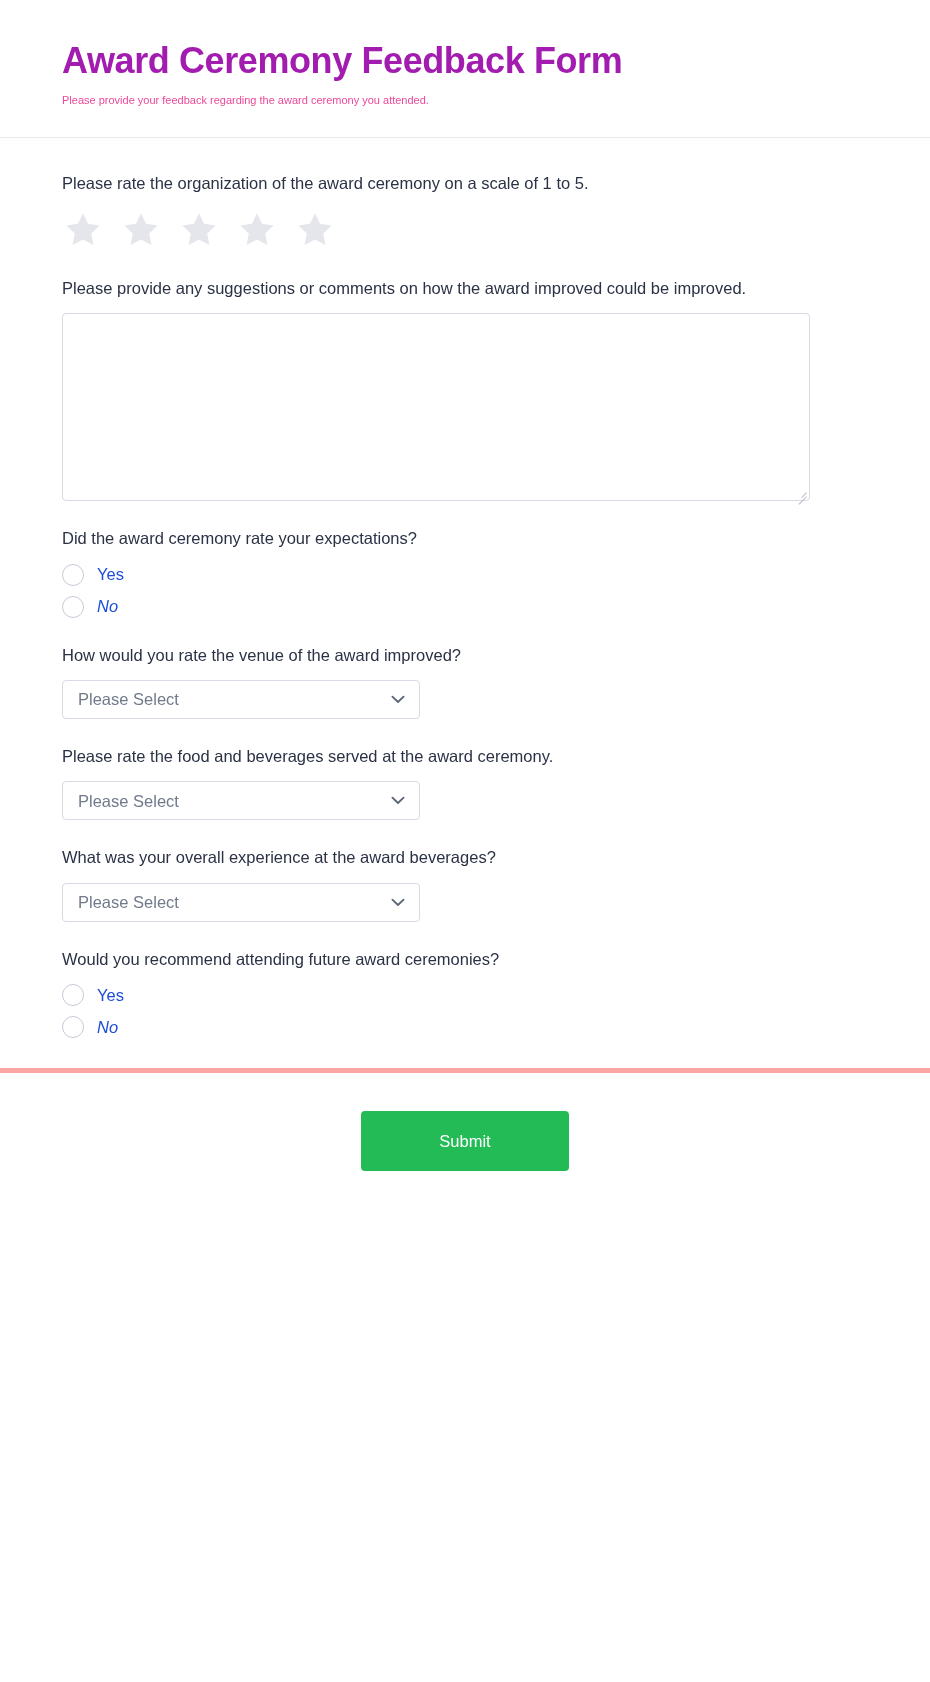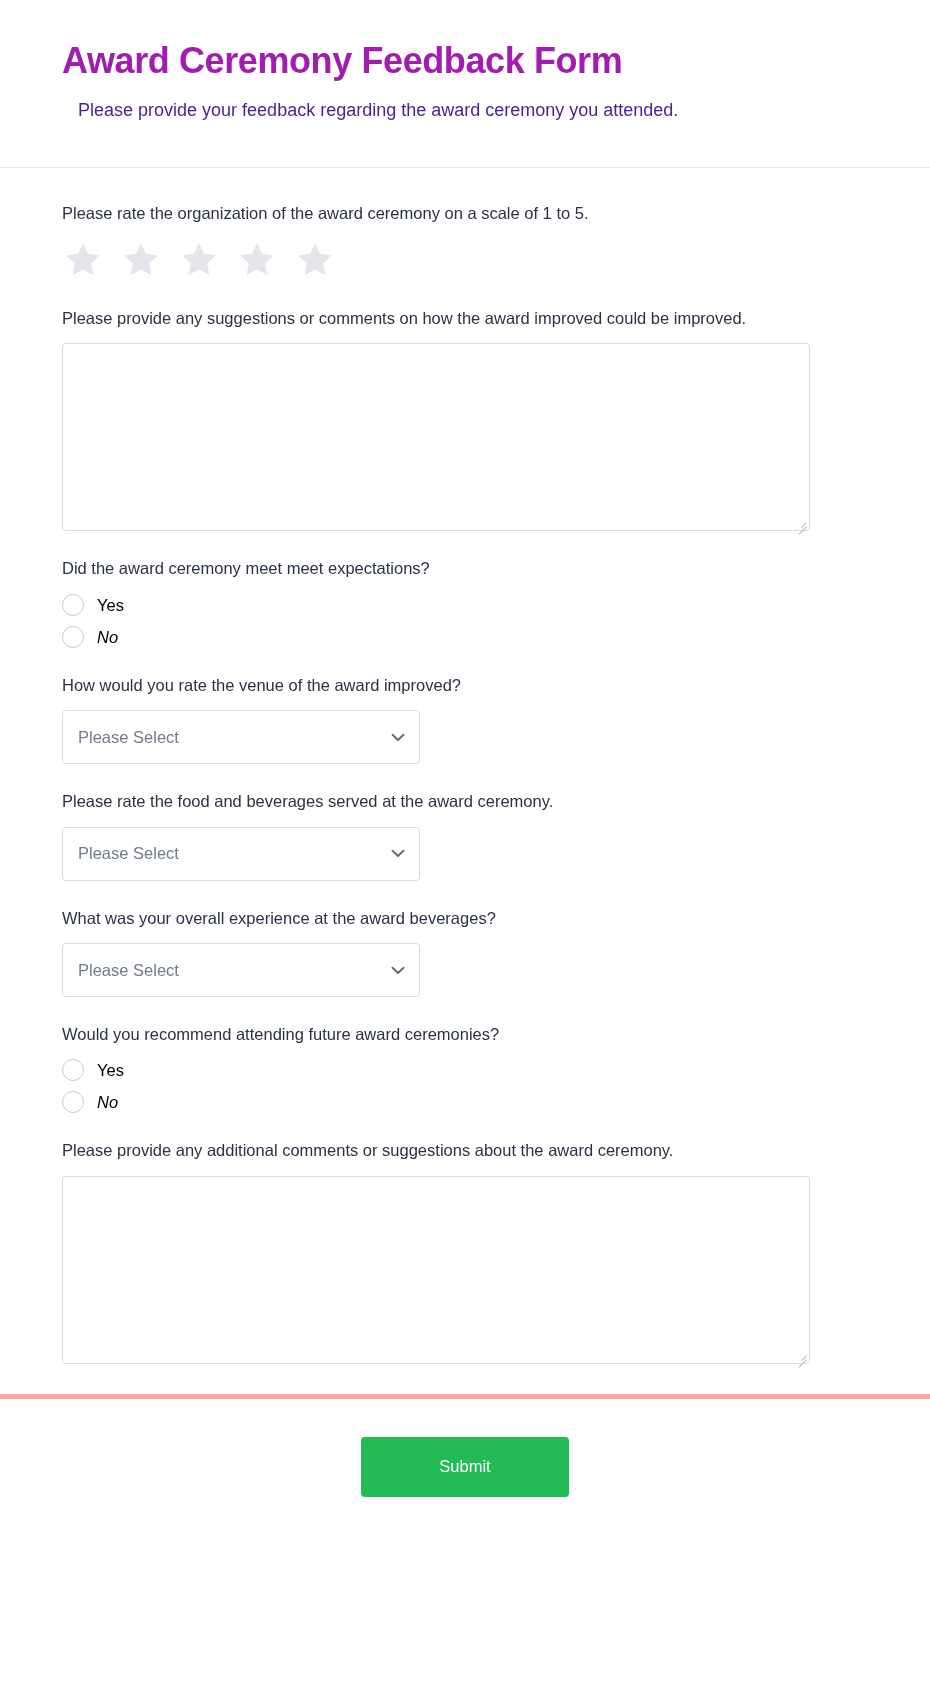--- a/index.html
+++ b/index.html
@@ -34,9 +34,9 @@
     line-height: 1.15;
   }
   .form-subtitle {
-    font-size: 18px;
-    color: #4c1d95;
-    margin: 16px;
+    font-size: 11px;
+    color: #ec4899;
+    margin: 0;
     line-height: 1.45;
   }
 

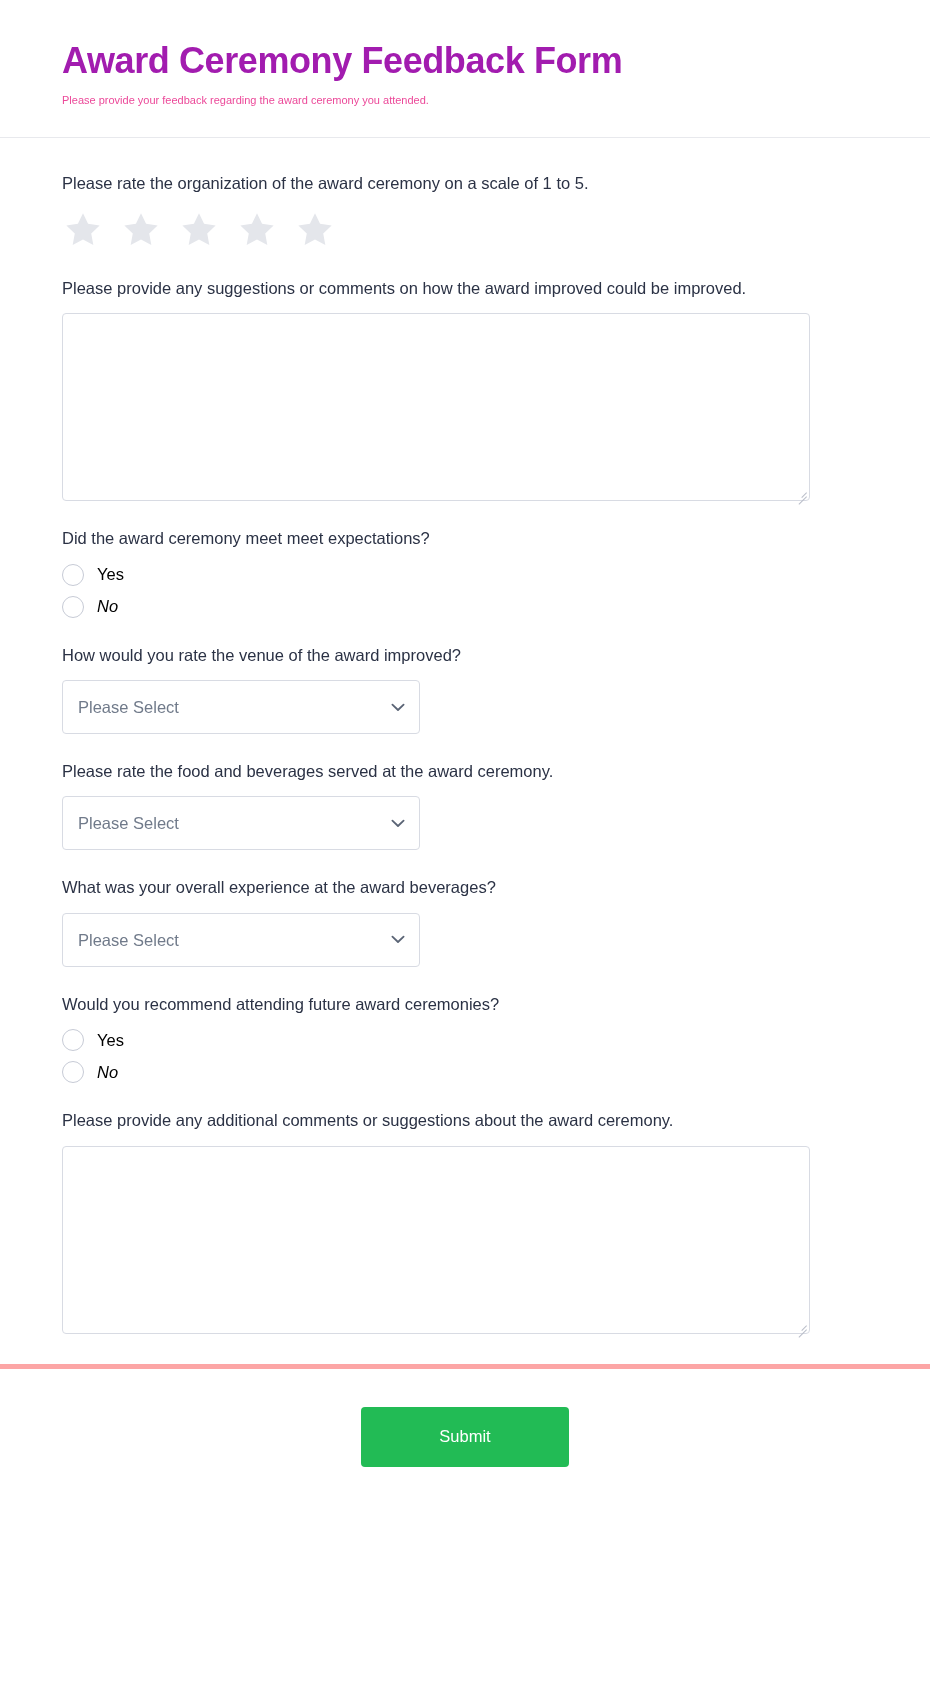--- a/index.html
+++ b/index.html
@@ -227,7 +227,7 @@
     </div>
 
     <div class="question">
-      <div class="q-label">Did the award ceremony meet meet expectations?</div>
+      <div class="q-label">Did the award ceremony rate your expectations?</div>
       <label class="radio-row">
         <span class="radio-circle"></span>
         <span class="radio-label">Yes</span>

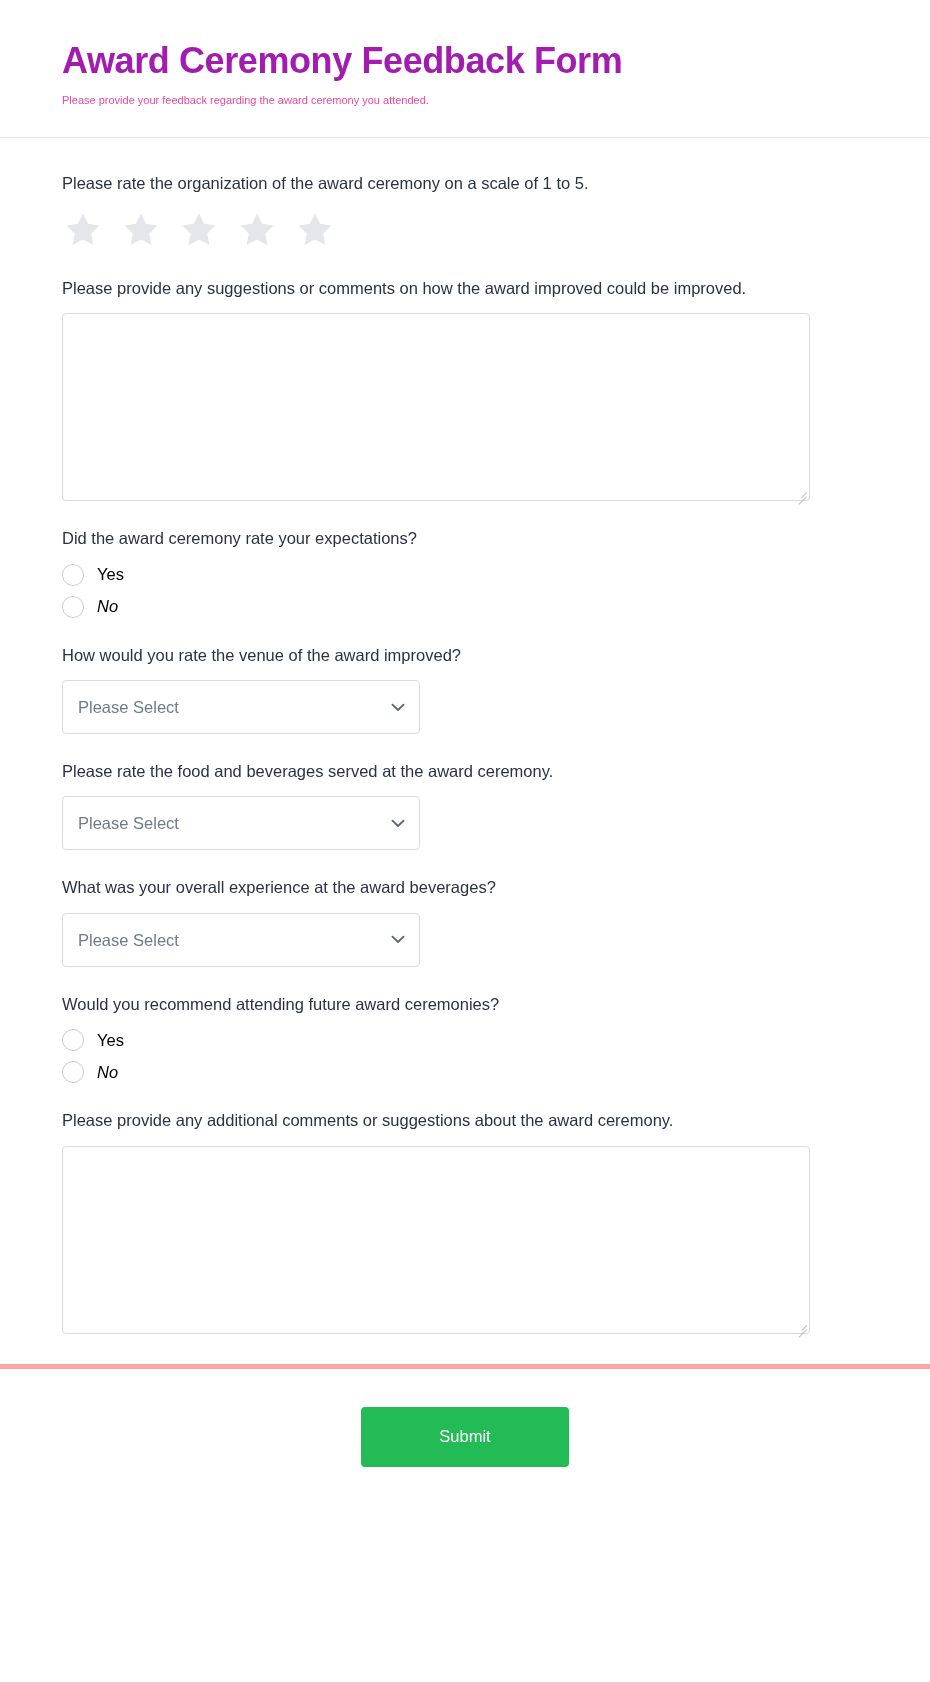--- a/index.html
+++ b/index.html
@@ -123,7 +123,7 @@
   }
   .radio-label {
     font-size: 16.5px;
-    color: #000000;
+    color: #1d4ed8;
     line-height: 1;
   }
 

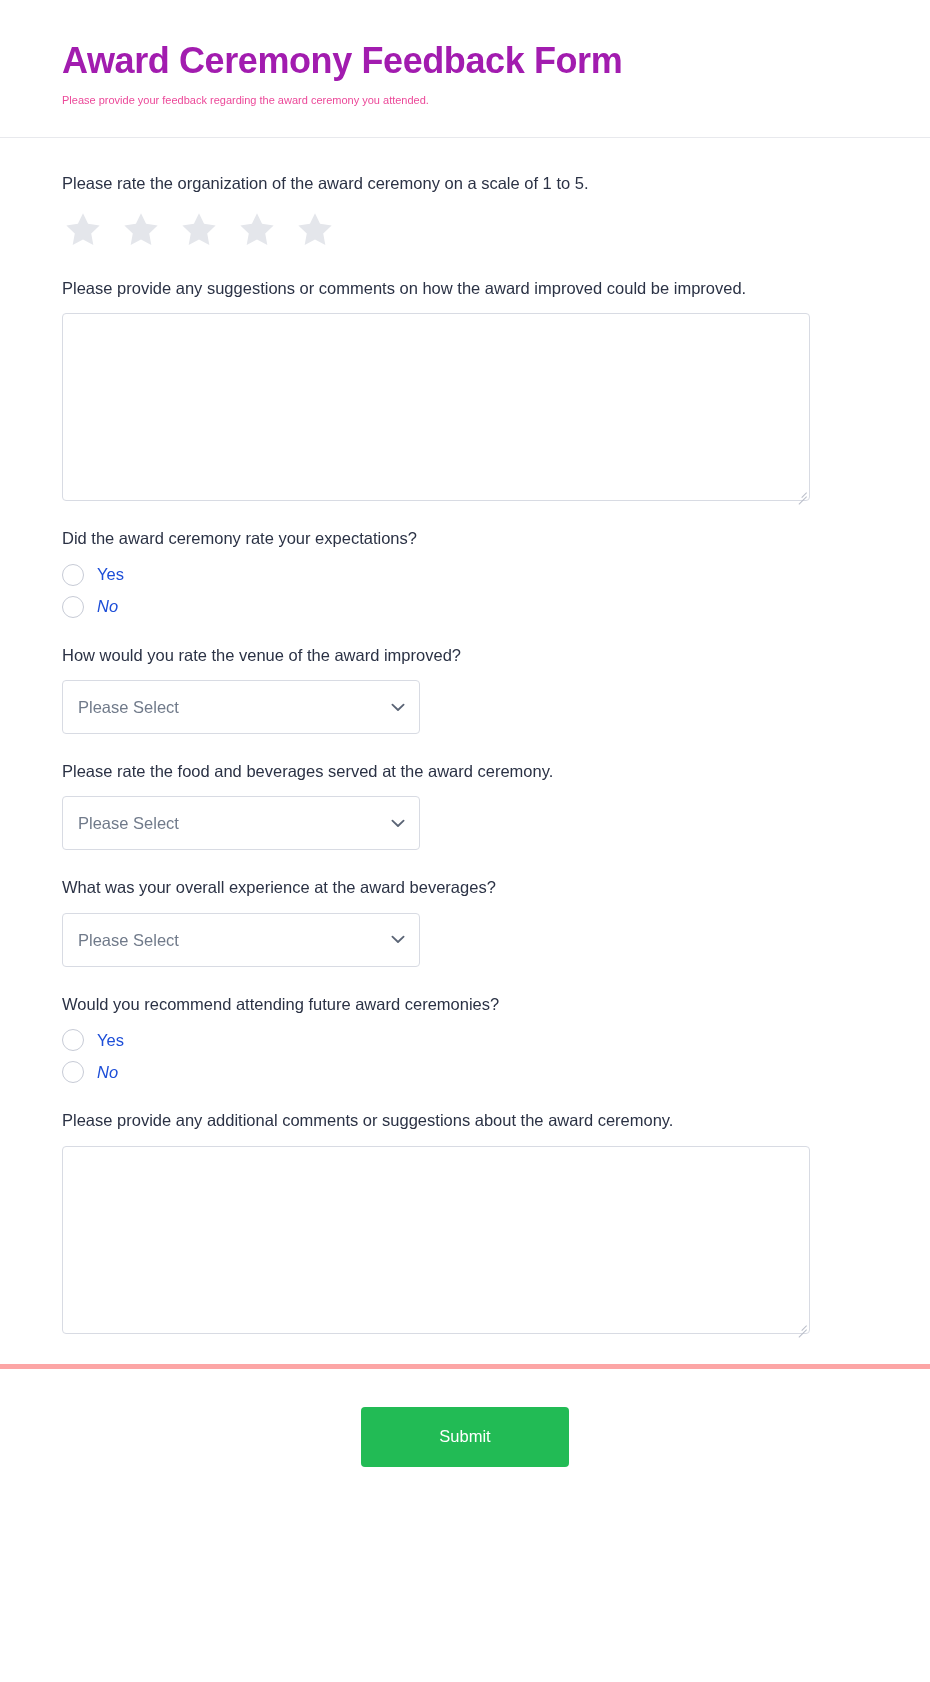--- a/index.html
+++ b/index.html
@@ -130,7 +130,7 @@
   
   .select-box {
     width: 358px;
-    height: 54px;
+    height: 39px;
     border: 1px solid #d8dbe3;
     border-radius: 4px;
     background: #ffffff;

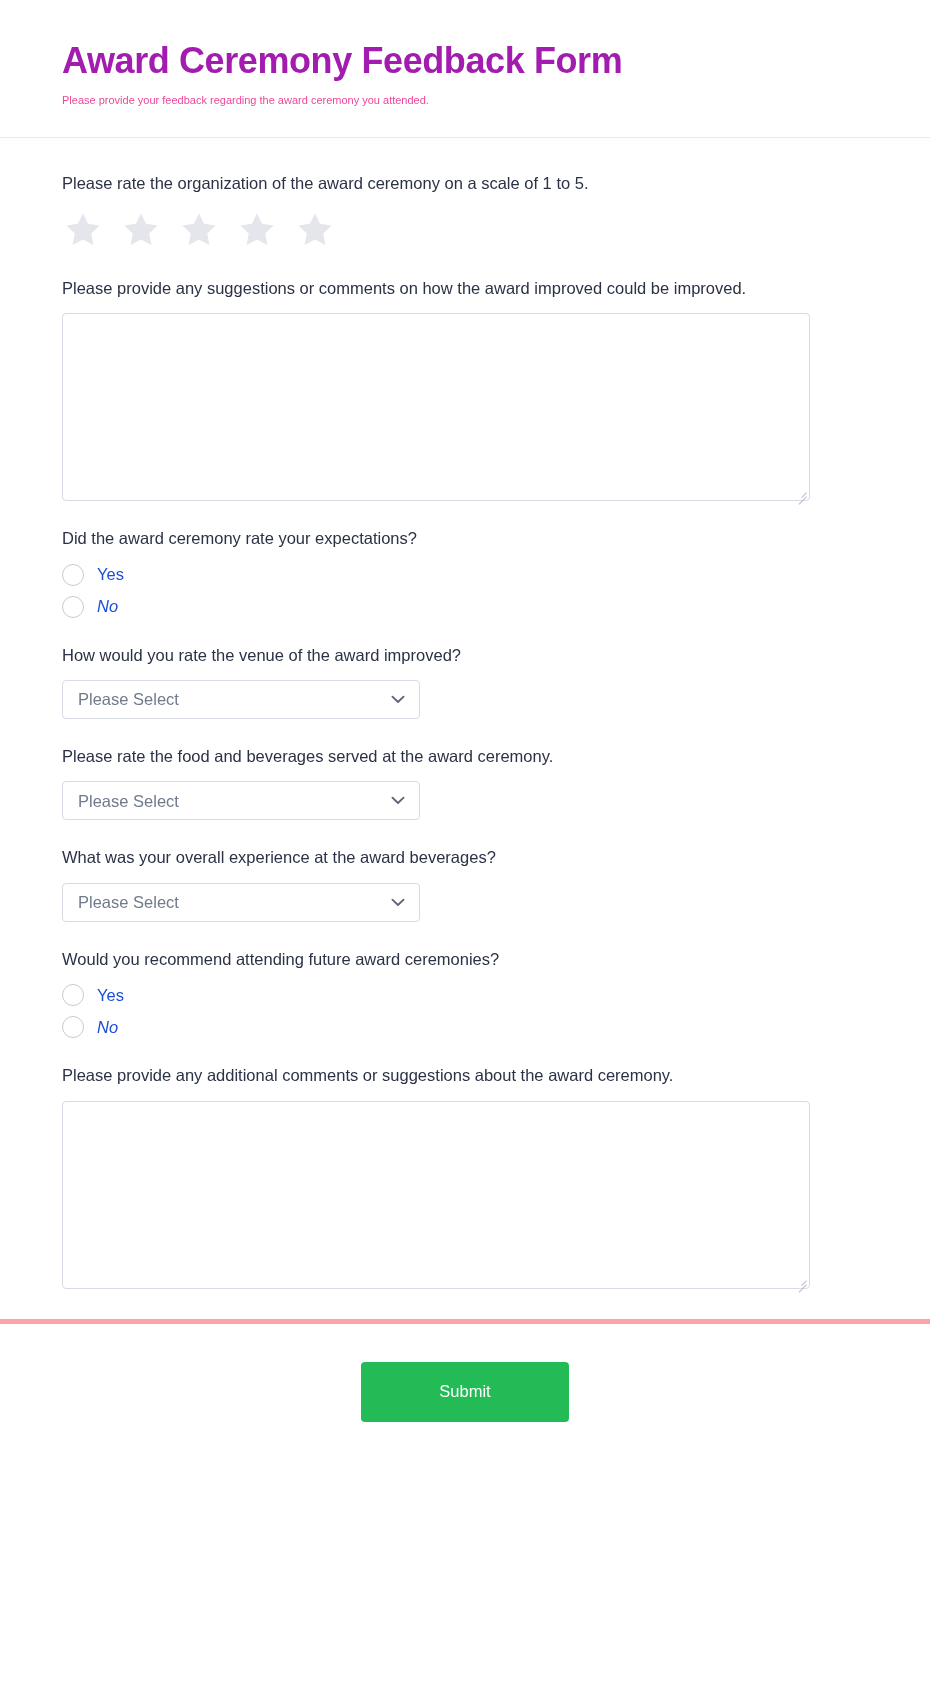--- a/index.html
+++ b/index.html
@@ -286,16 +286,6 @@
       </label>
     </div>
 
-    <div class="question">
-      <div class="q-label">Please provide any additional comments or suggestions about the award ceremony.</div>
-      <div class="textarea-wrap">
-        <textarea class="textarea-box" placeholder="" style=""></textarea>
-        <span class="resize-grip">
-            <i class="l1"></i>
-            <i class="l2"></i>
-          </span>
-      </div>
-    </div>
 
   </div>
 

